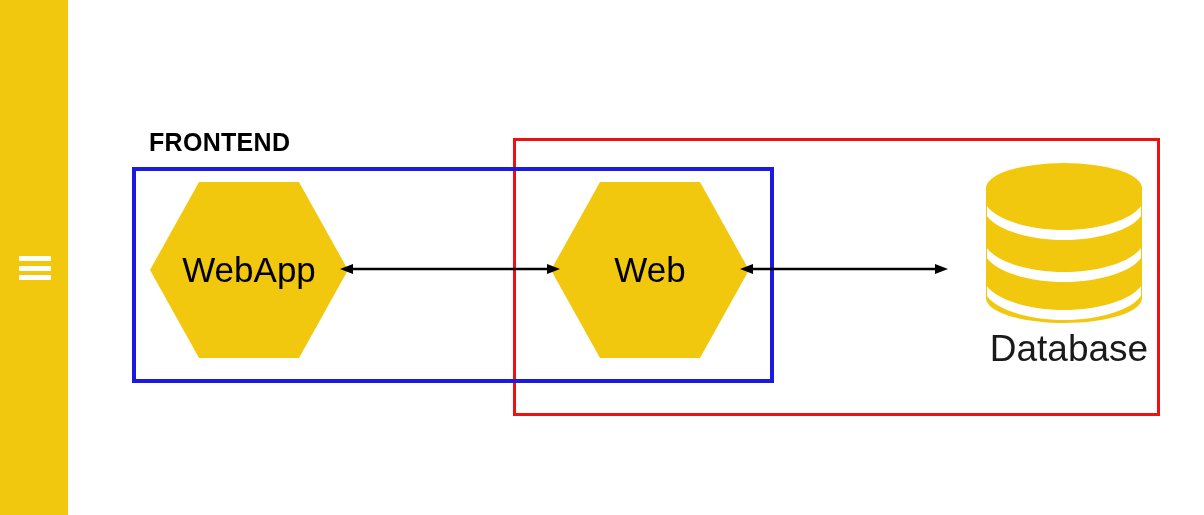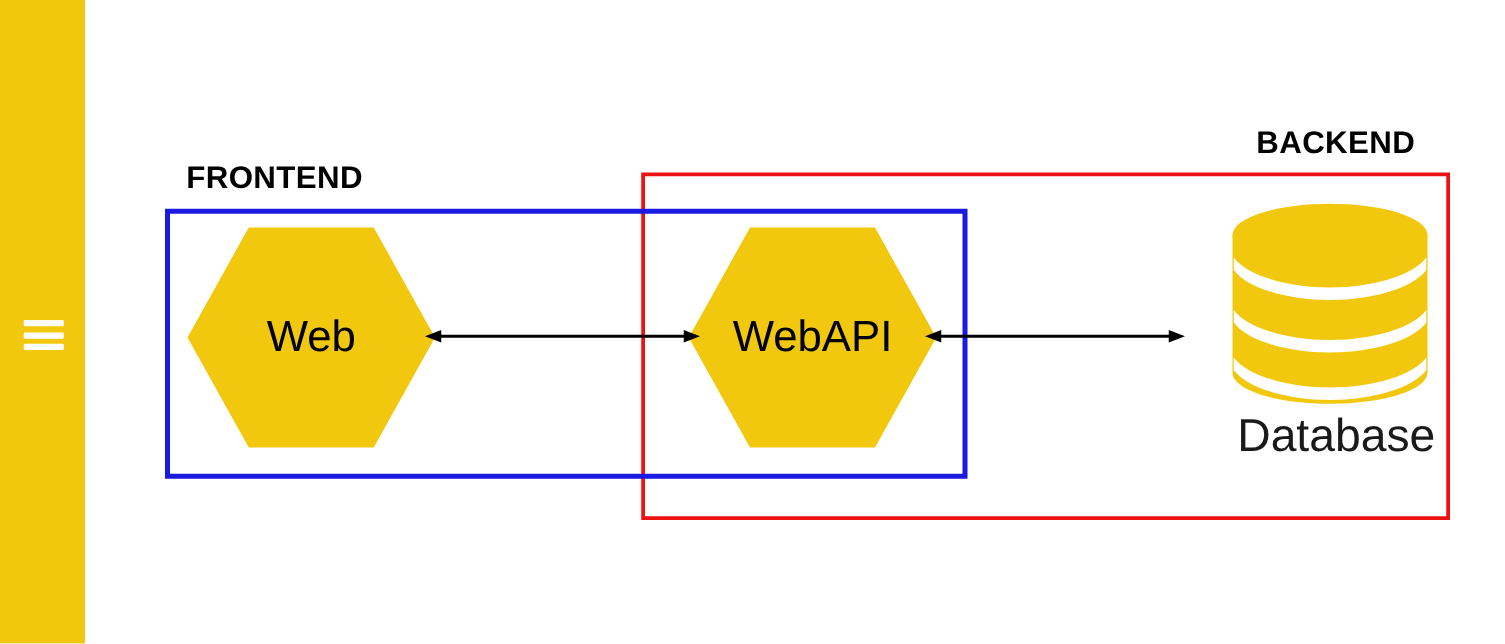--- a/index.html
+++ b/index.html
@@ -173,7 +173,6 @@
   <div class="group-box" id="frontend-box"></div>
 
   <div class="group-label" id="frontend-label">FRONTEND</div>
-  <div class="group-label" id="backend-label">BACKEND</div>
 
   <svg class="arrow" id="arrow-app-api" viewBox="0 0 224 30">
     <line x1="12" y1="15" x2="212" y2="15" stroke="#000000" stroke-width="2.4"></line>

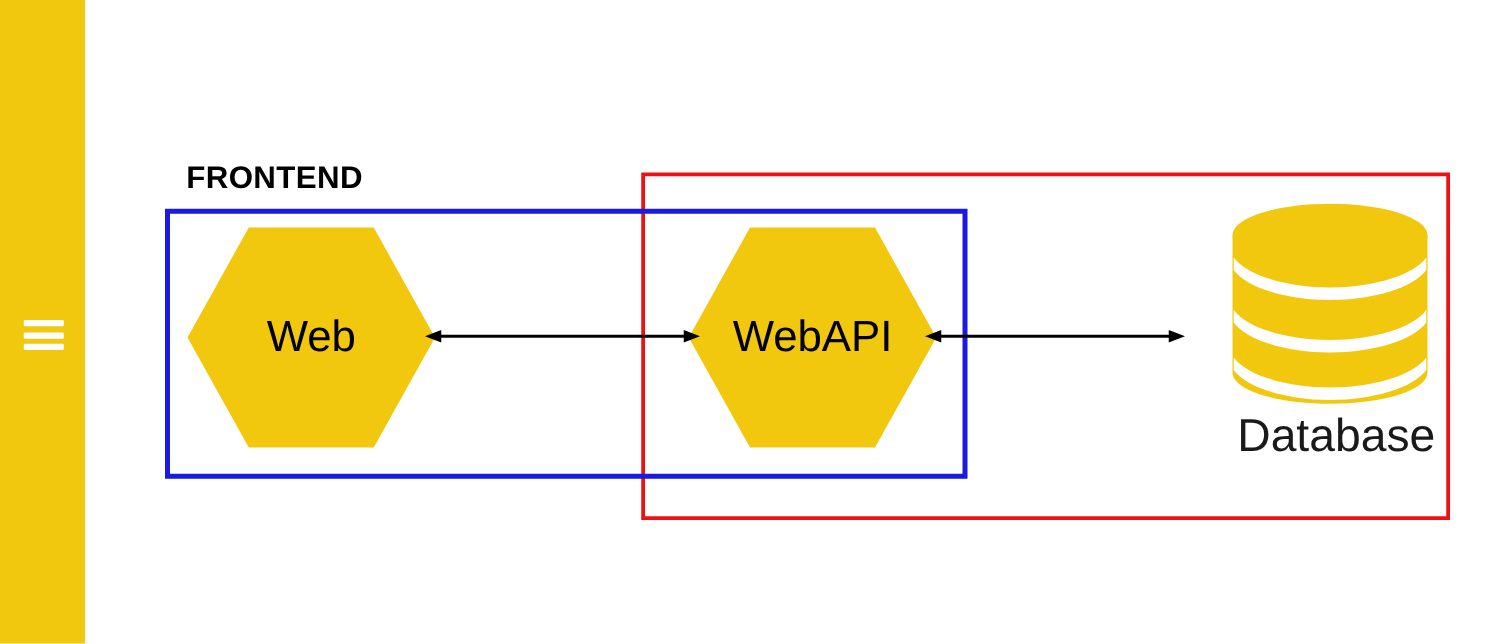--- a/index.html
+++ b/index.html
@@ -192,6 +192,7 @@
     </svg>
     <div class="hex-label">
       <span>Web</span>
+      <span>App</span>
     </div>
   </div>
 

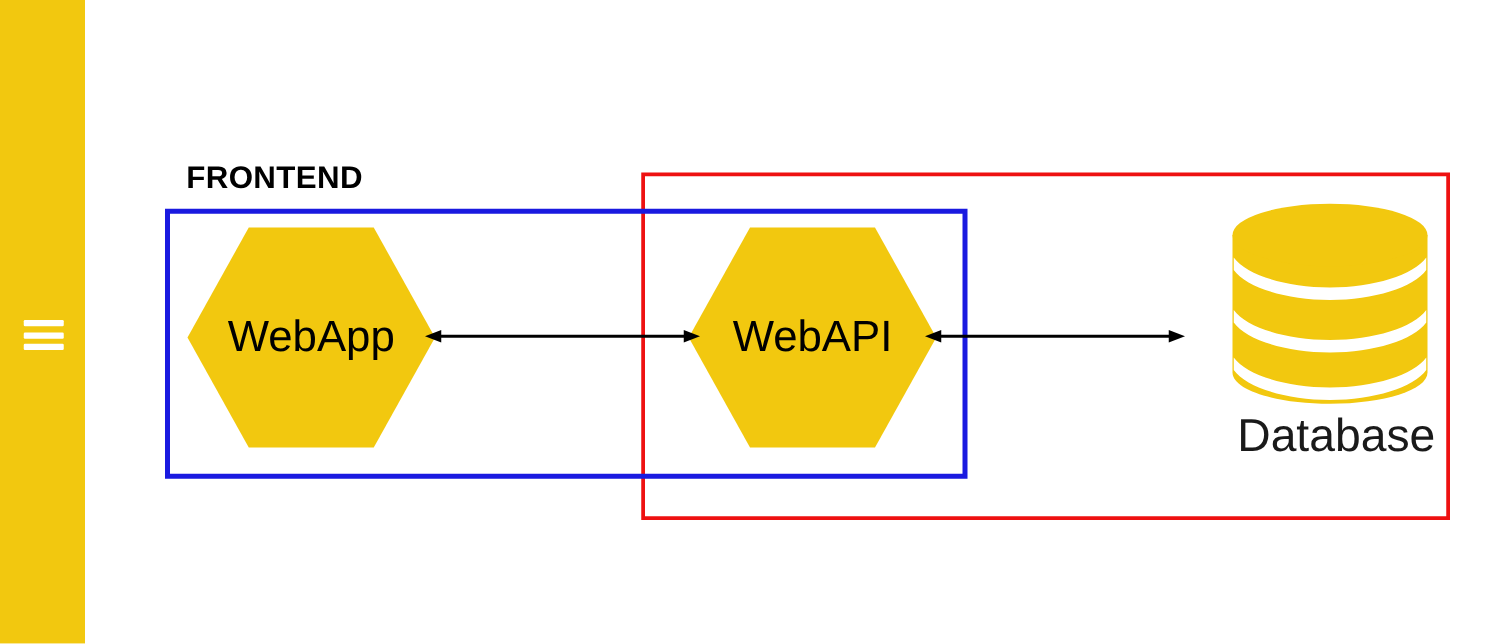--- a/index.html
+++ b/index.html
@@ -202,7 +202,6 @@
     </svg>
     <div class="hex-label">
       <span>Web</span>
-      <span>API</span>
     </div>
   </div>
 

